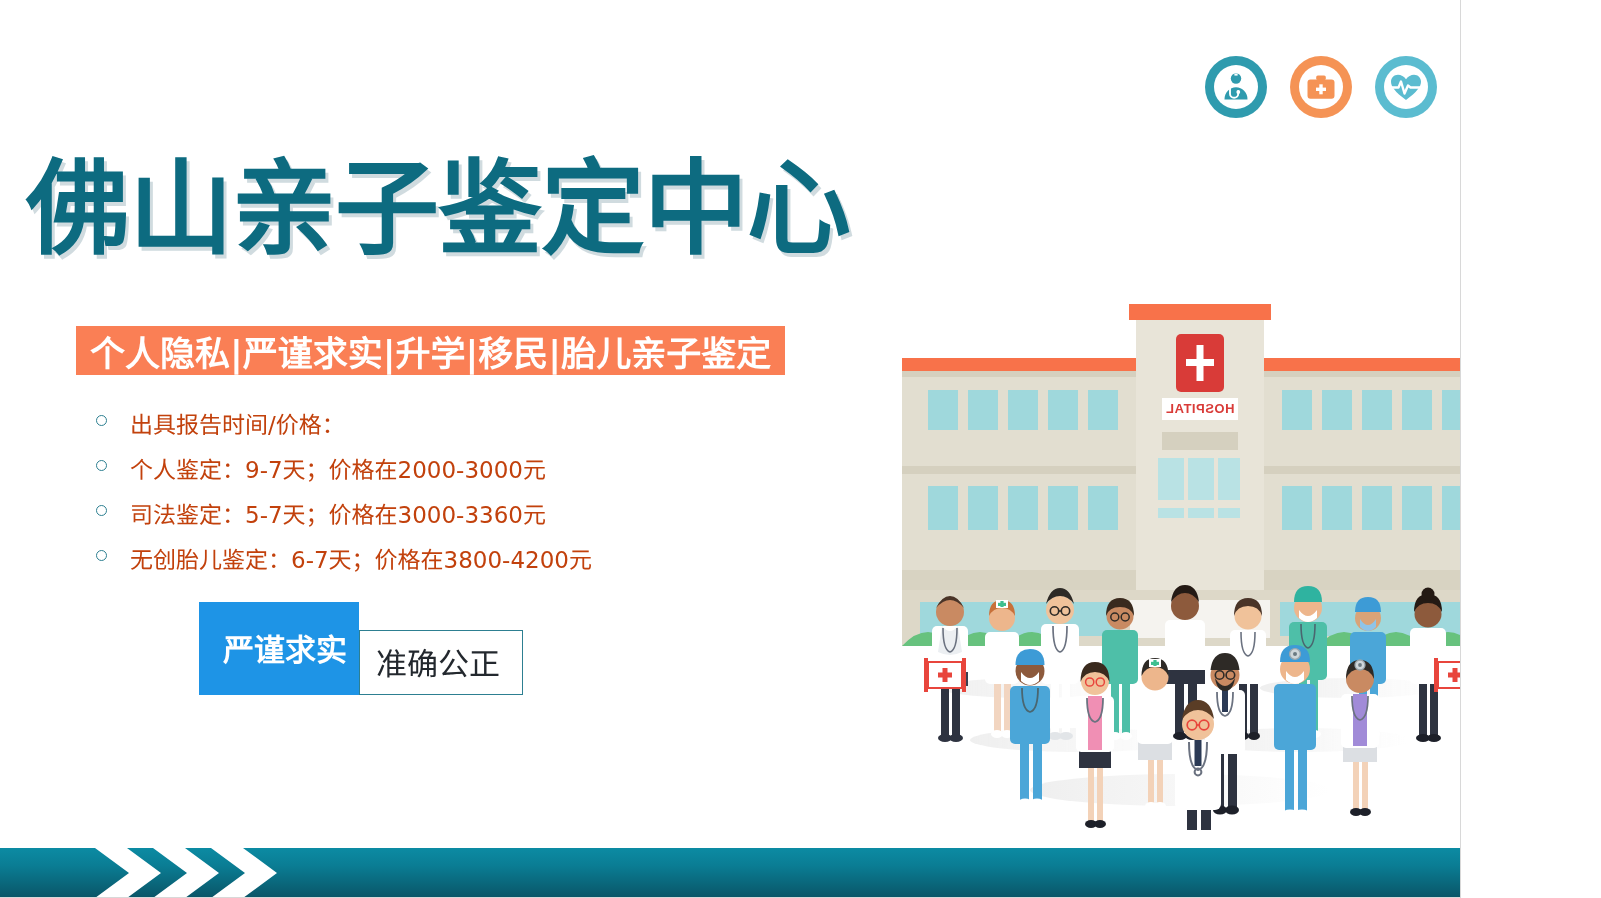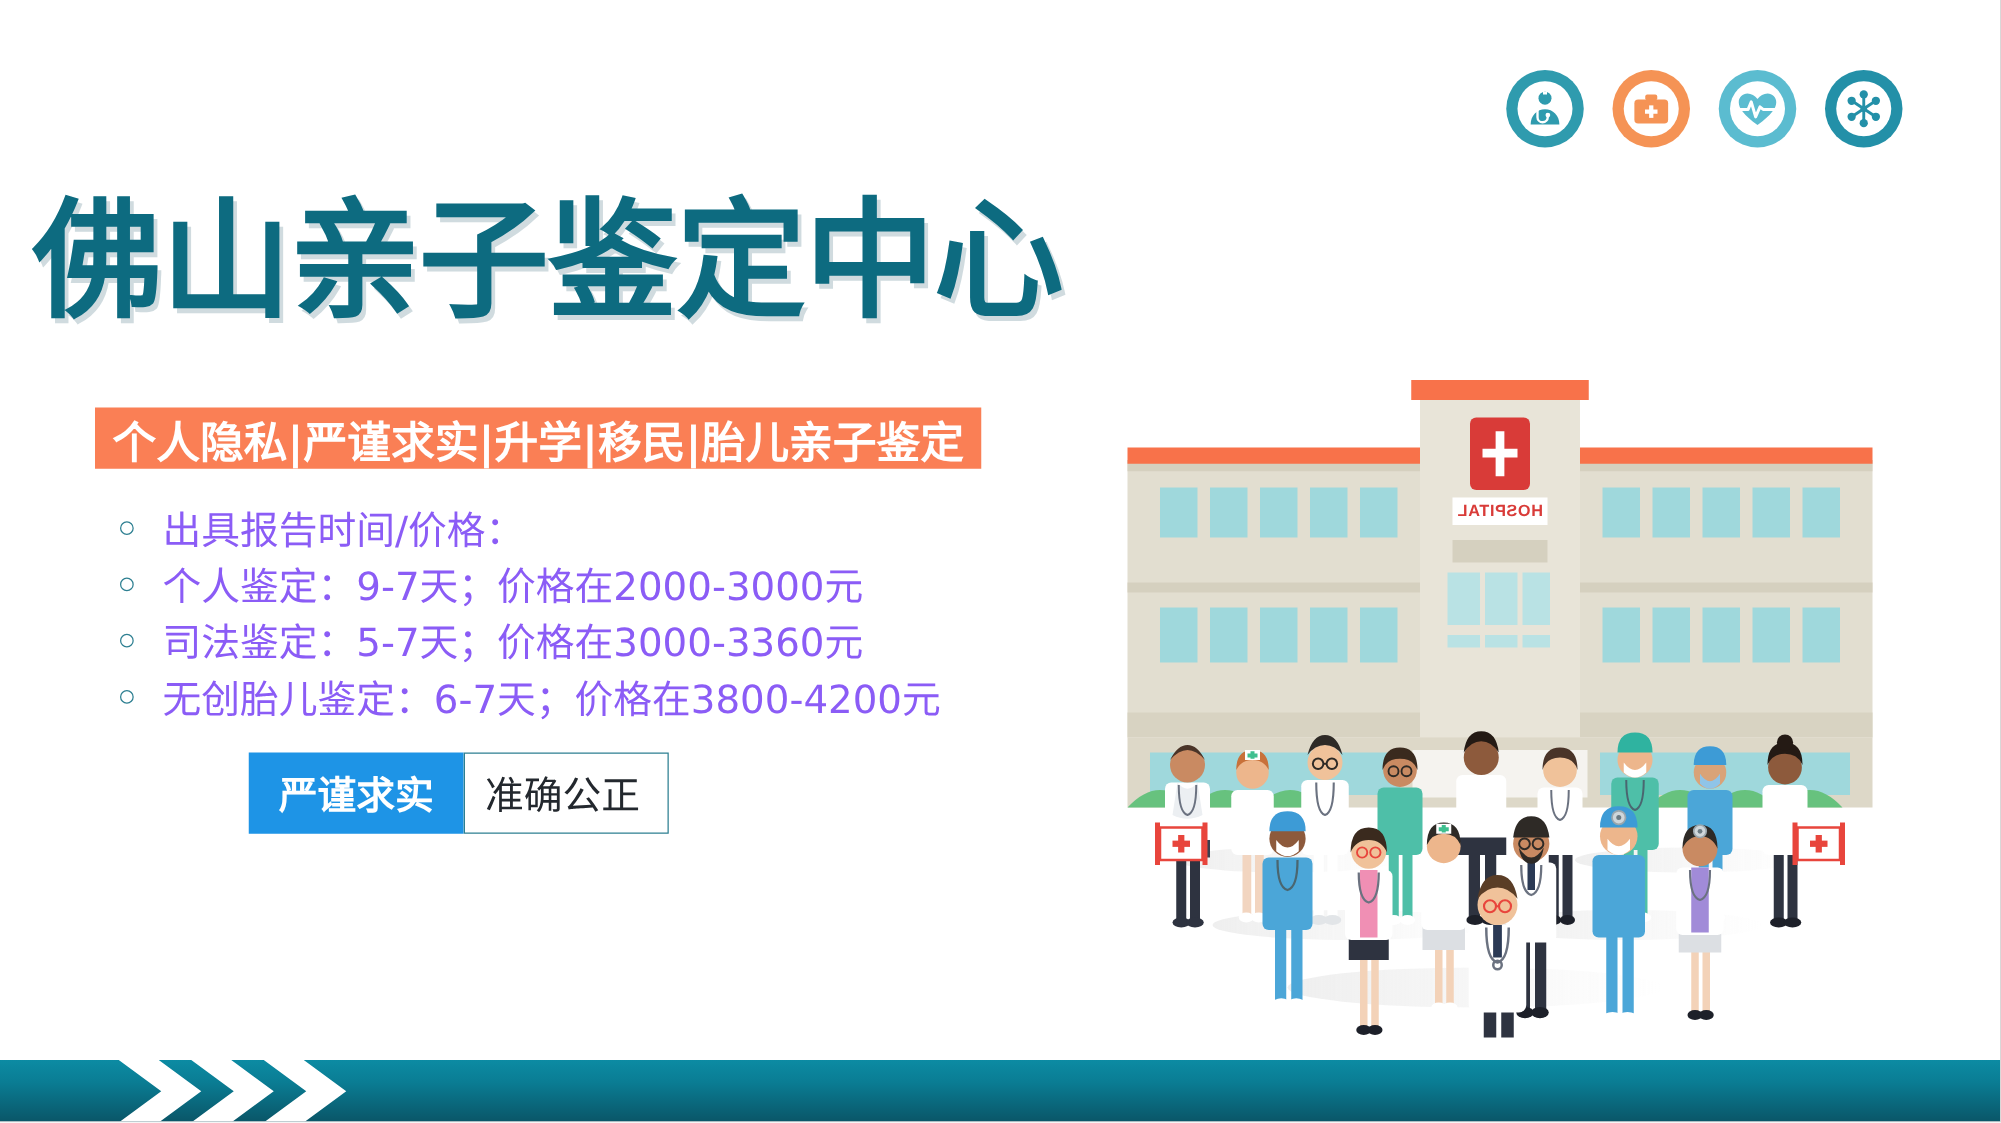--- a/index.html
+++ b/index.html
@@ -12,7 +12,7 @@
   }
   #poster {
     position:relative;
-    width:1601px; height:898px;
+    width:1461px; height:898px;
     background:#ffffff;
     border-right:1px solid #d8d8d8;
     border-bottom:1px solid #d8d8d8;

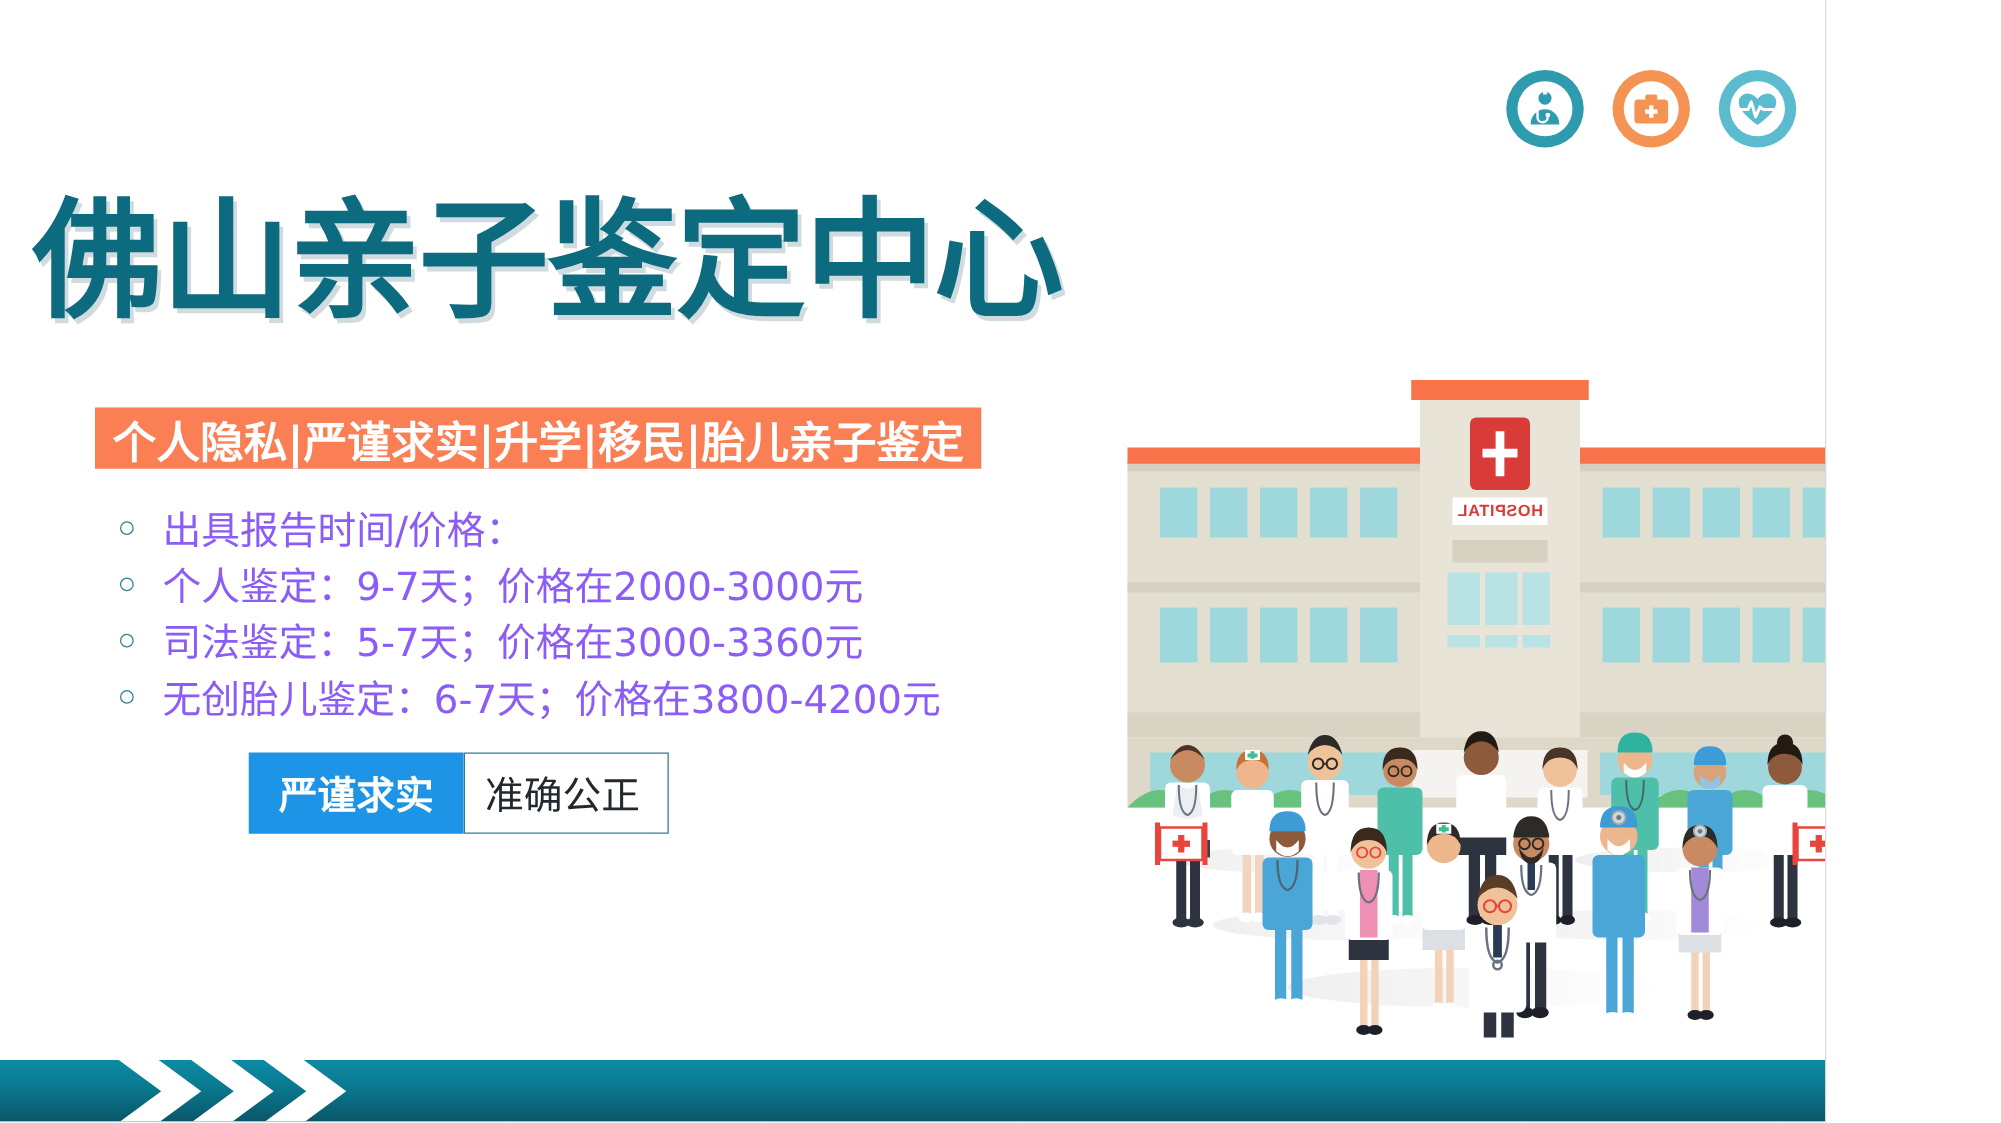--- a/index.html
+++ b/index.html
@@ -65,8 +65,8 @@
   #bullet-list li {
     display:flex; align-items:baseline;
     margin-bottom:5px;
-    color:#8b5cf6;
-    font-size:31px;
+    color:#c2410c;
+    font-size:23px;
     line-height:40px;
     white-space:nowrap;
     font-family:"DejaVu Sans","Liberation Sans",sans-serif;

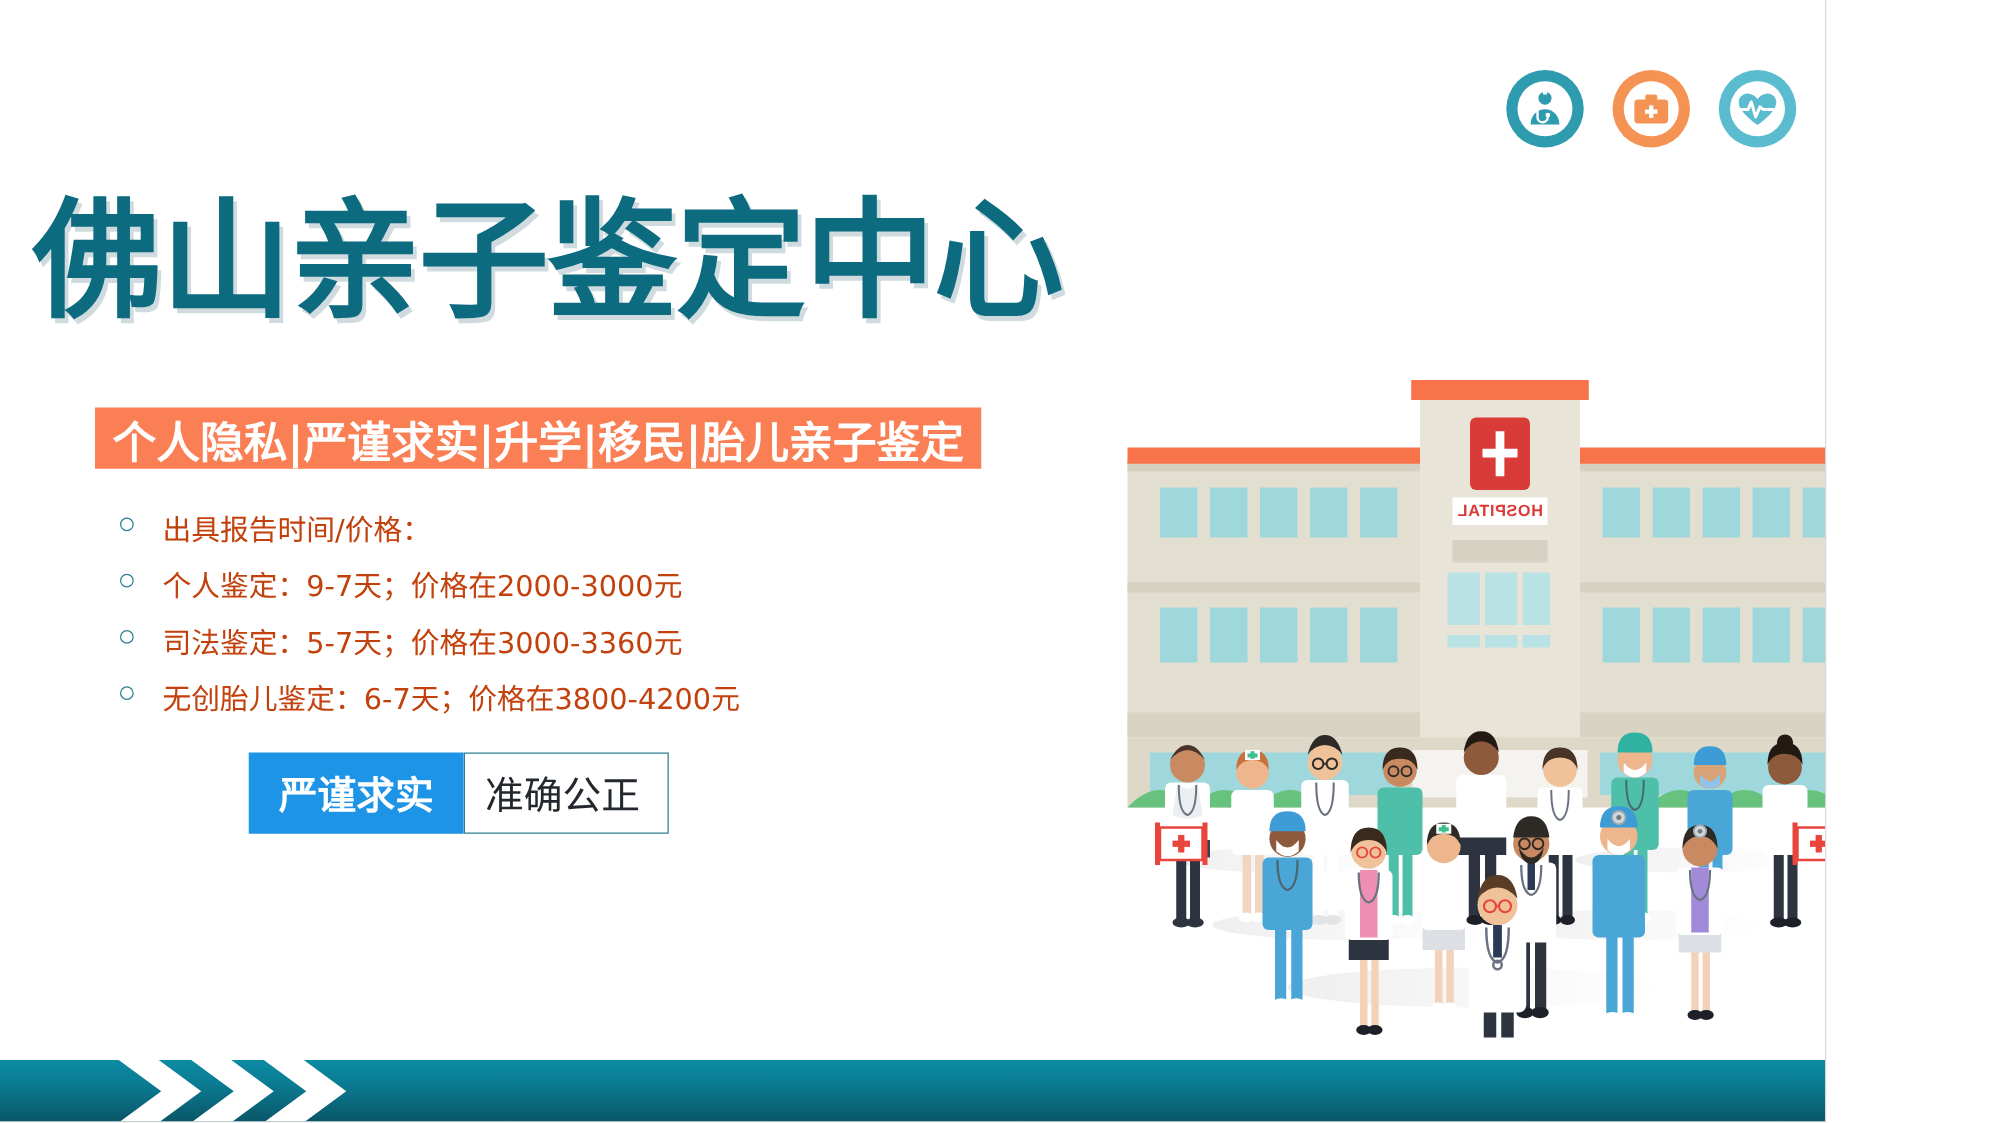--- a/index.html
+++ b/index.html
@@ -89,7 +89,7 @@
     background:#1E94E6;
     color:#ffffff;
     font-size:31px; font-weight:bold;
-    padding:8px 24px 10px 24px;
+    padding:8px 12px 10px 24px;
     display:flex; align-items:center;
     white-space:nowrap;
     font-family:"DejaVu Sans","Liberation Sans",sans-serif;

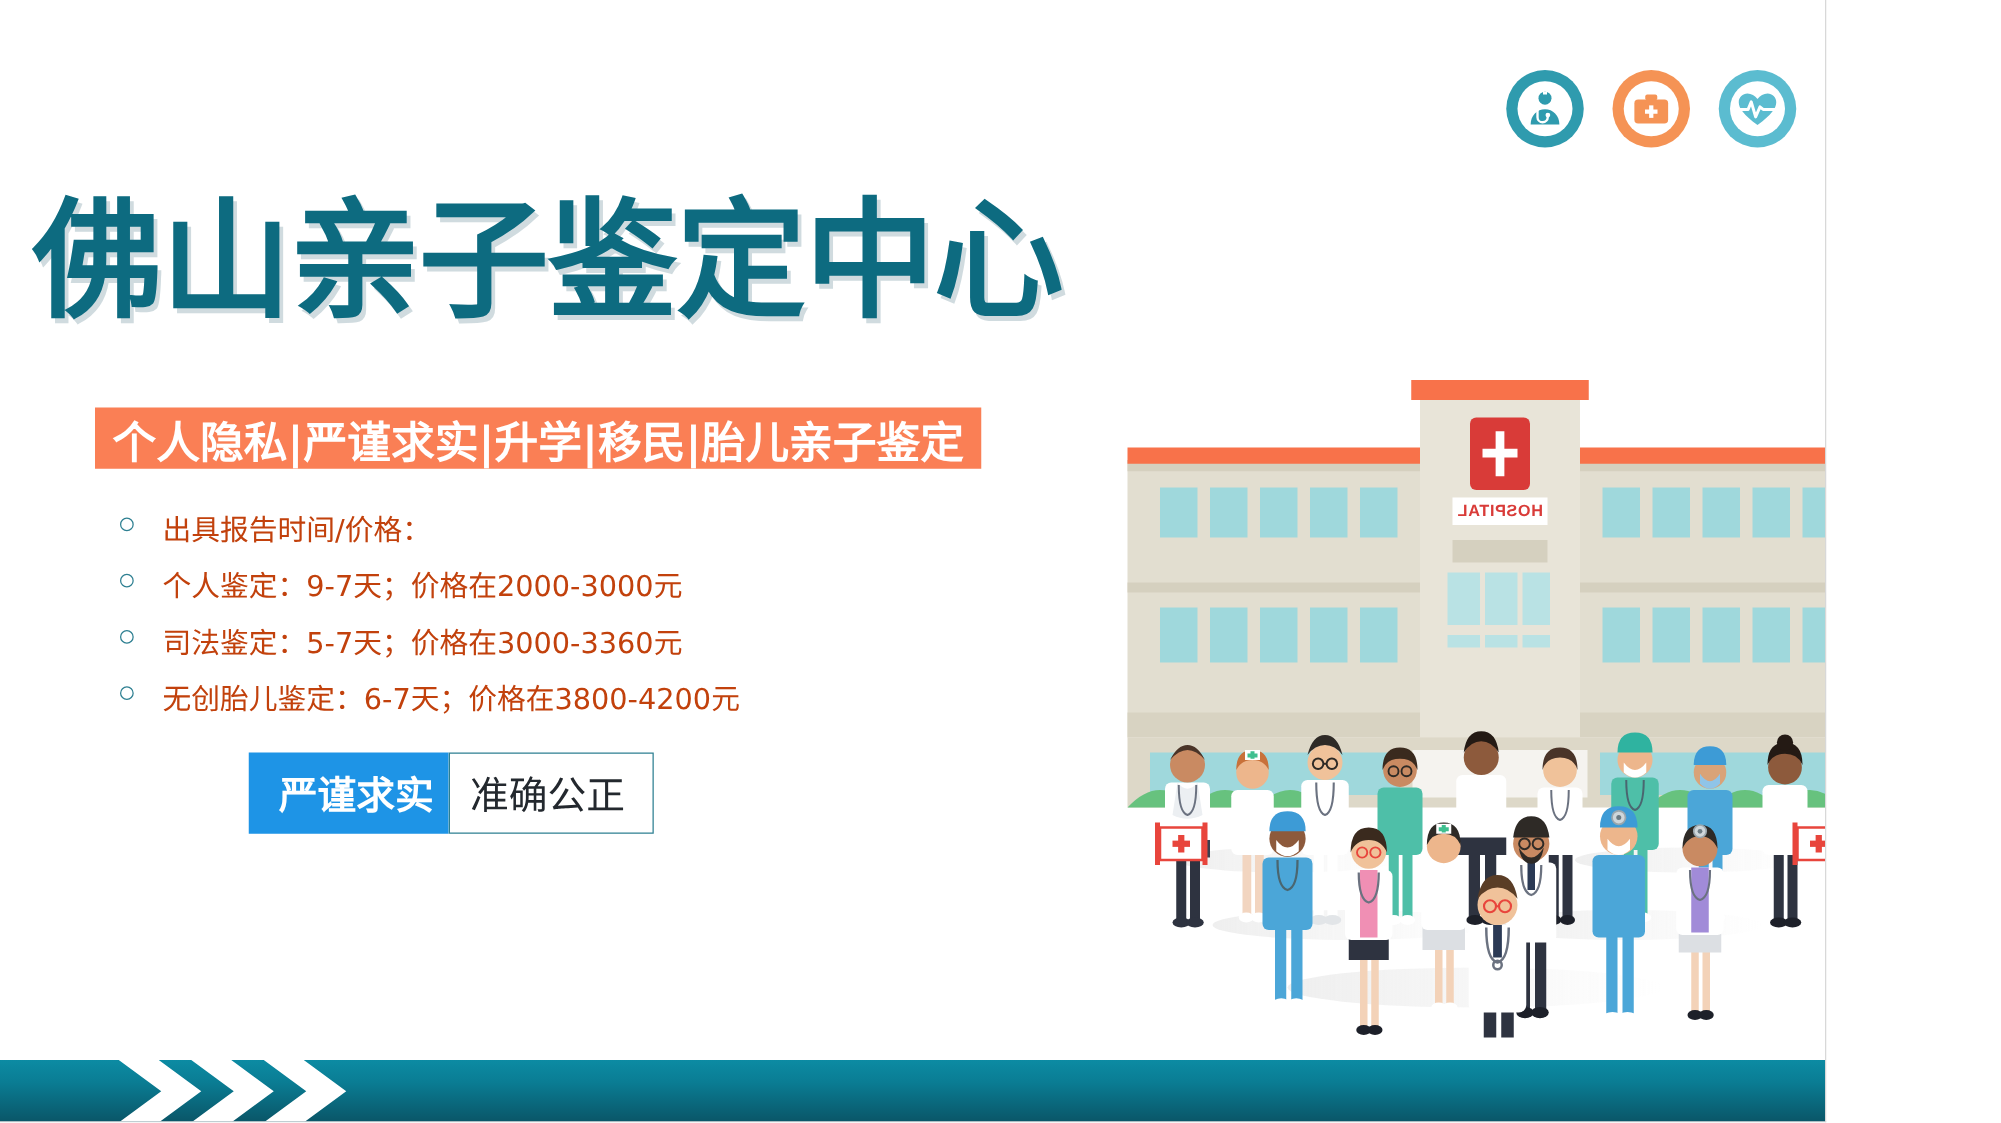--- a/index.html
+++ b/index.html
@@ -103,6 +103,7 @@
     display:flex; align-items:center;
     white-space:nowrap;
     font-family:"DejaVu Sans","Liberation Sans",sans-serif;
+    margin-top:28px;
   }
 
   

